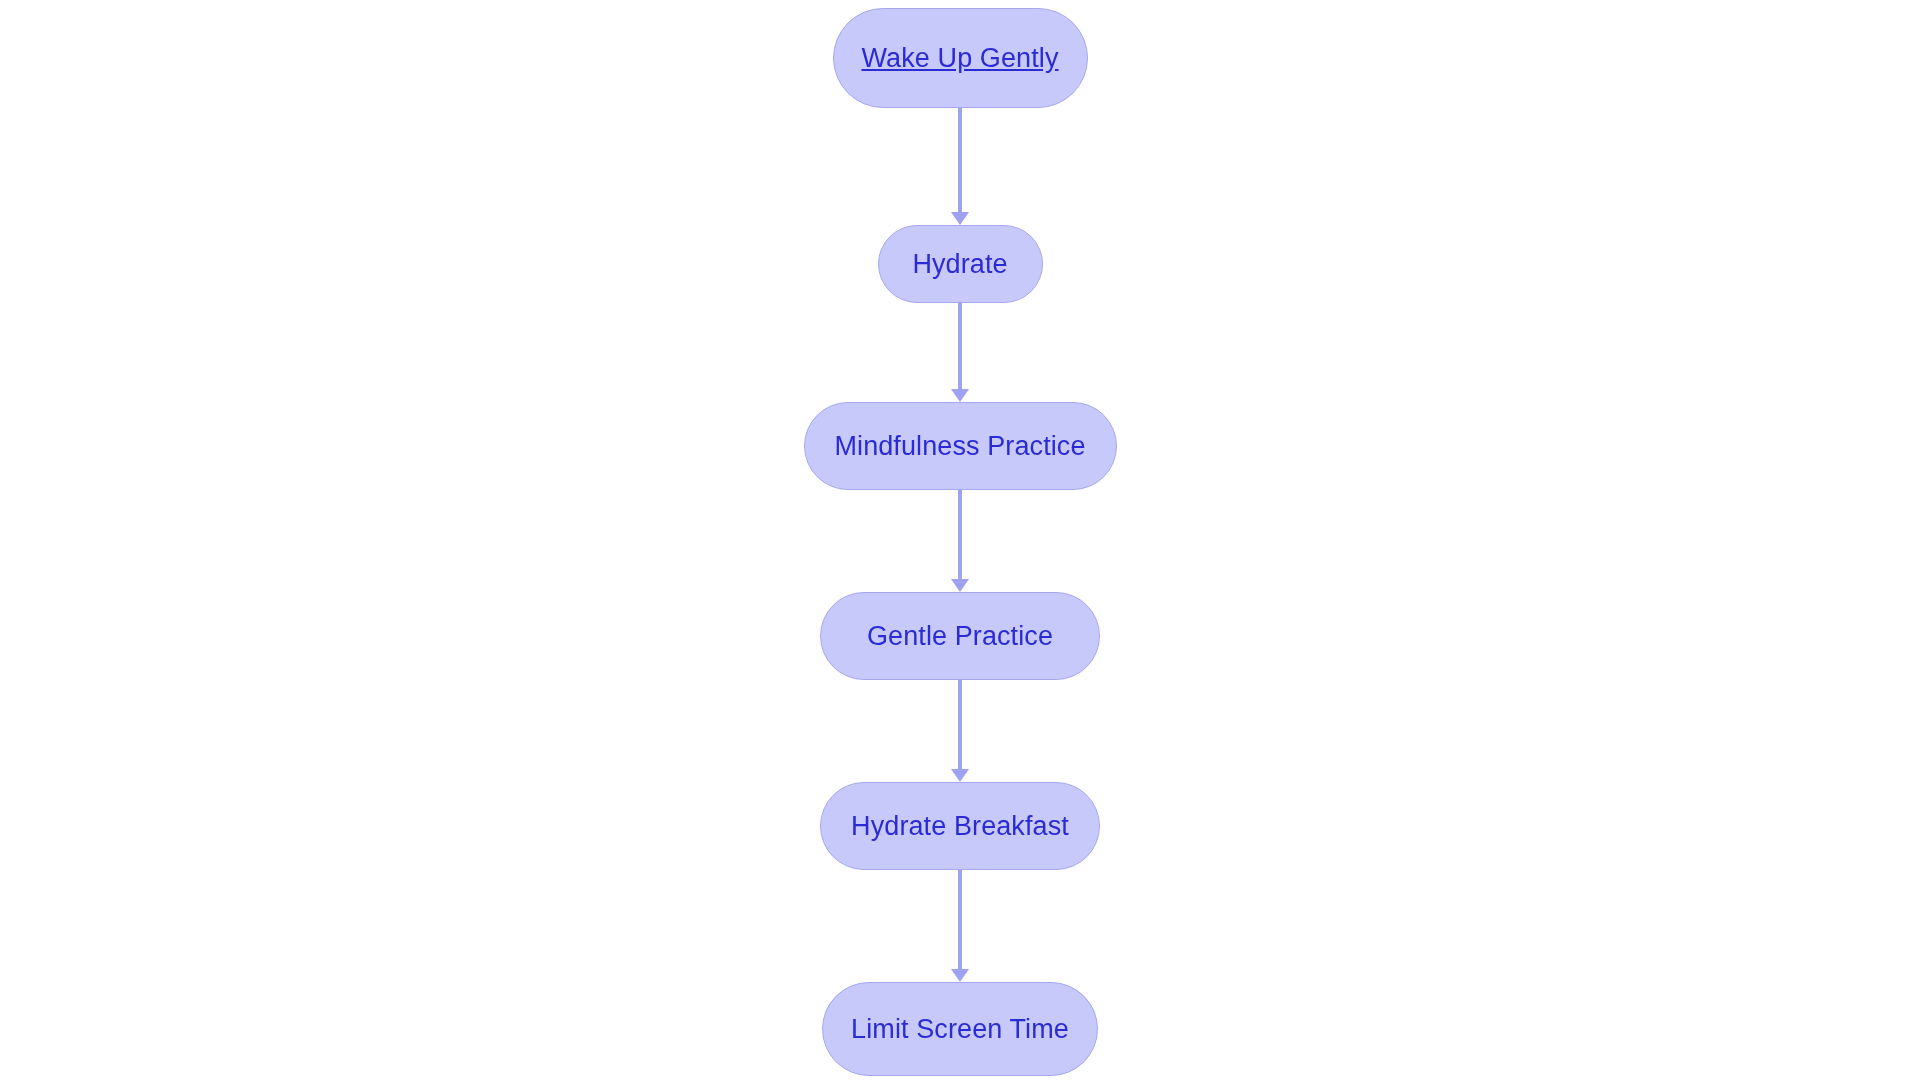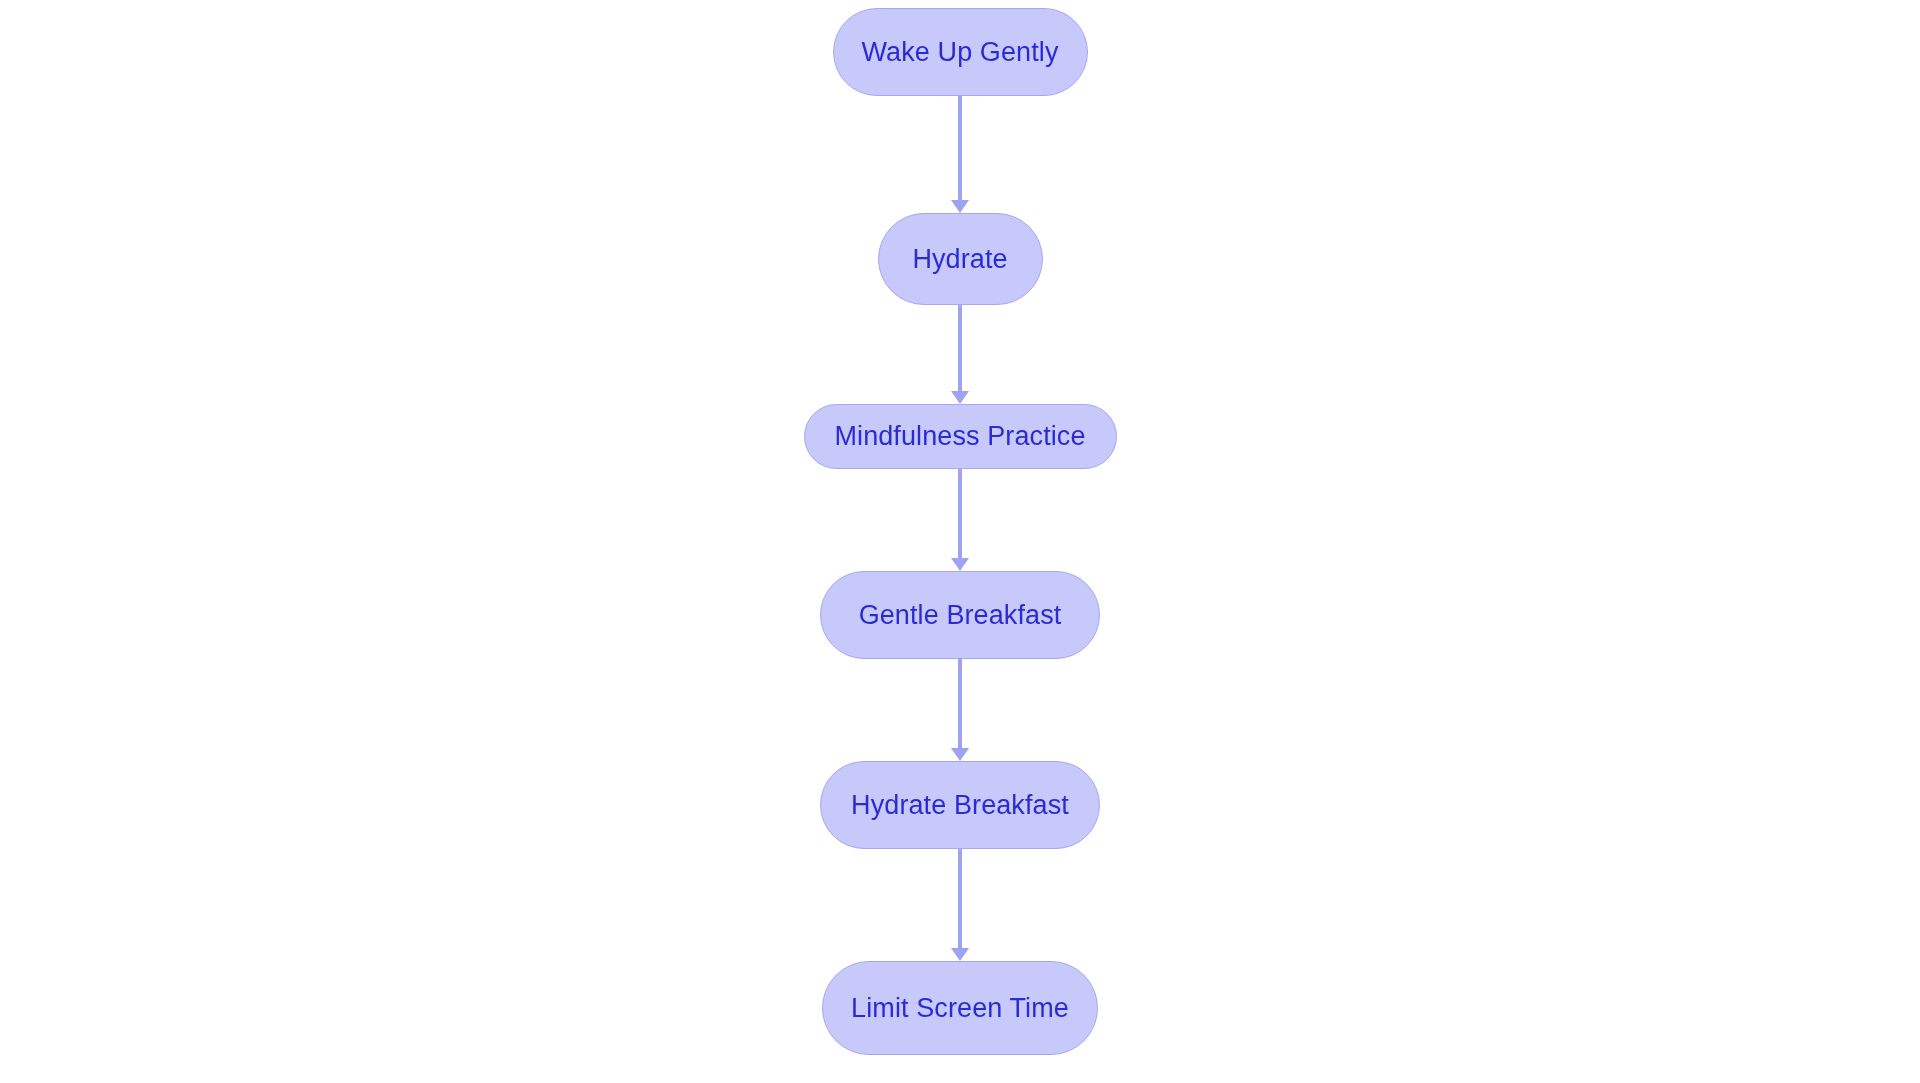--- a/index.html
+++ b/index.html
@@ -58,7 +58,7 @@
     user-select: none;
   }
 
-  .node-0 { width: 255px; height: 88px; }
+  .node-0 { width: 255px; height: 100px; text-decoration: underline; }
   .node-1 { width: 165px; height: 92px; }
   .node-2 { width: 313px; height: 65px; }
   .node-3 { width: 280px; height: 88px; }

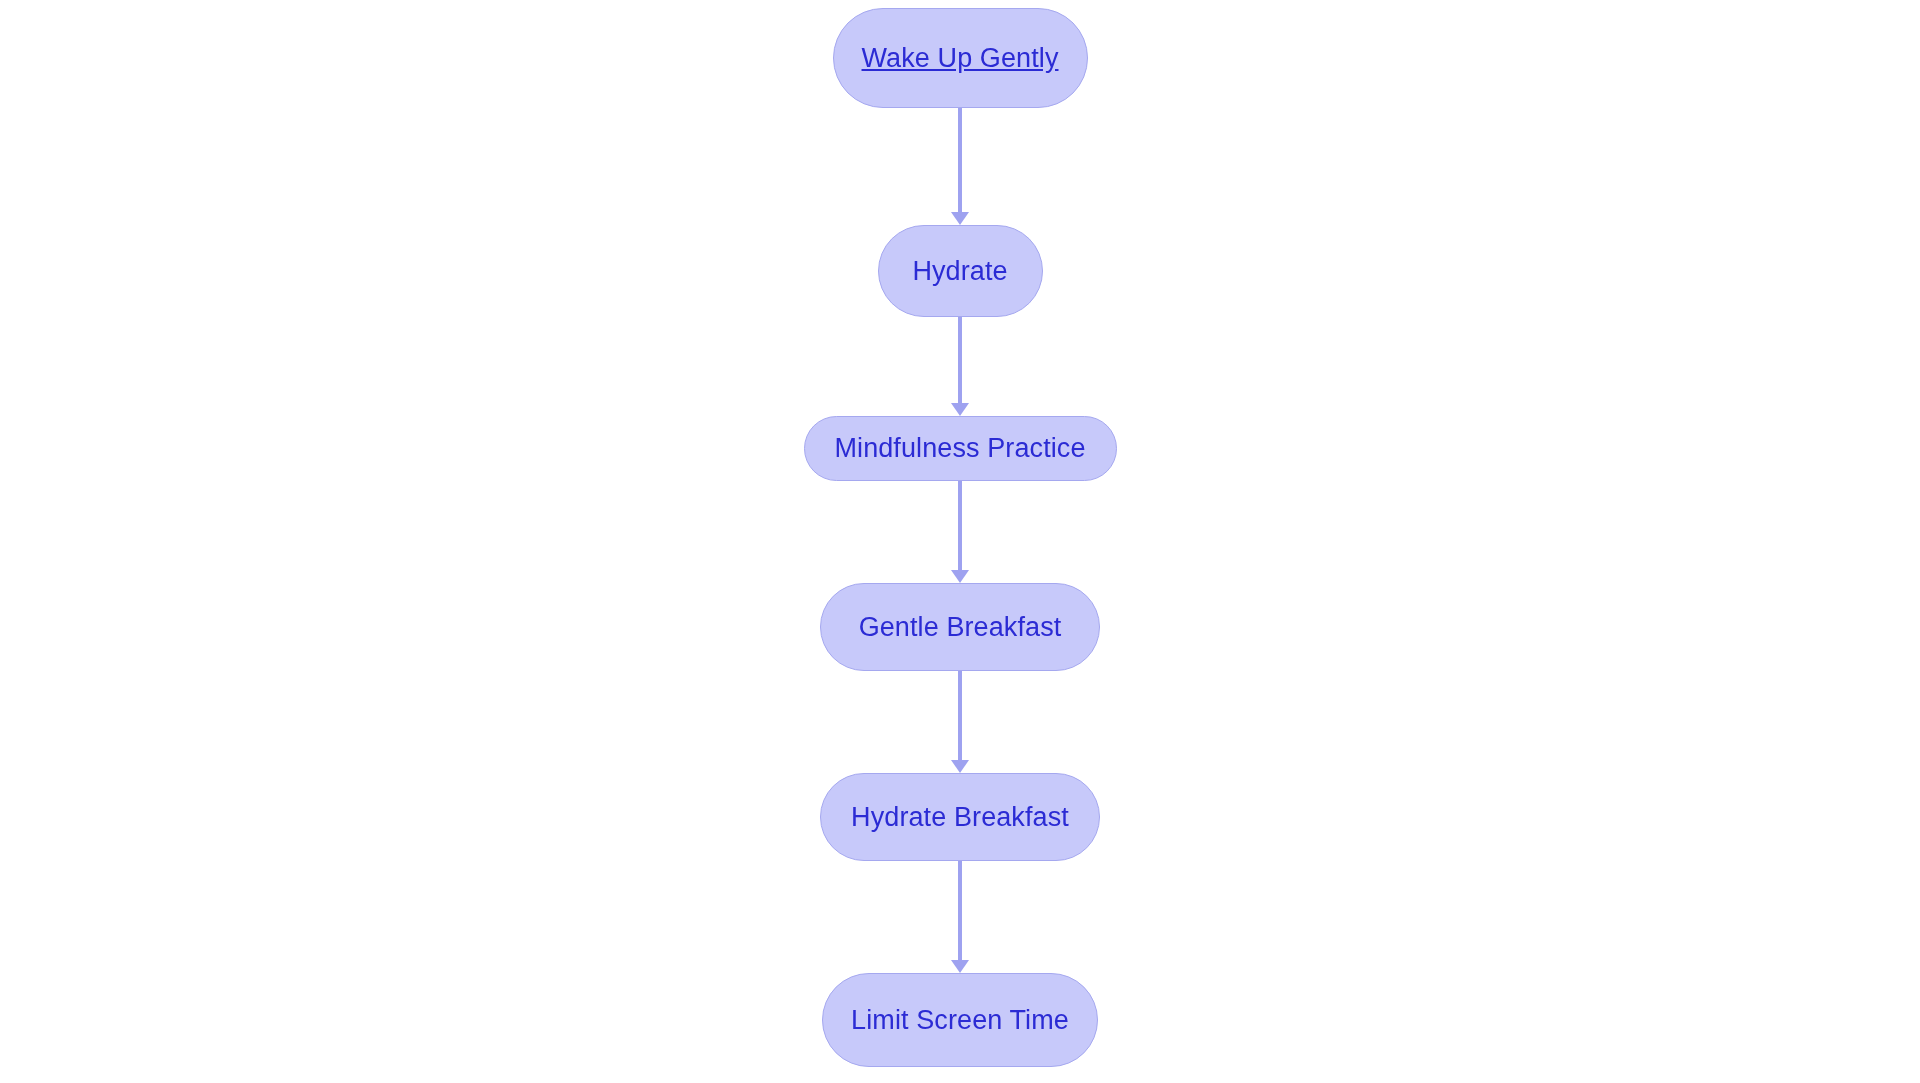--- a/index.html
+++ b/index.html
@@ -59,7 +59,7 @@
   }
 
   .node-0 { width: 255px; height: 100px; text-decoration: underline; }
-  .node-1 { width: 165px; height: 92px; }
+  .node-1 { width: 165px; height: 78px; }
   .node-2 { width: 313px; height: 65px; }
   .node-3 { width: 280px; height: 88px; }
   .node-4 { width: 280px; height: 88px; }

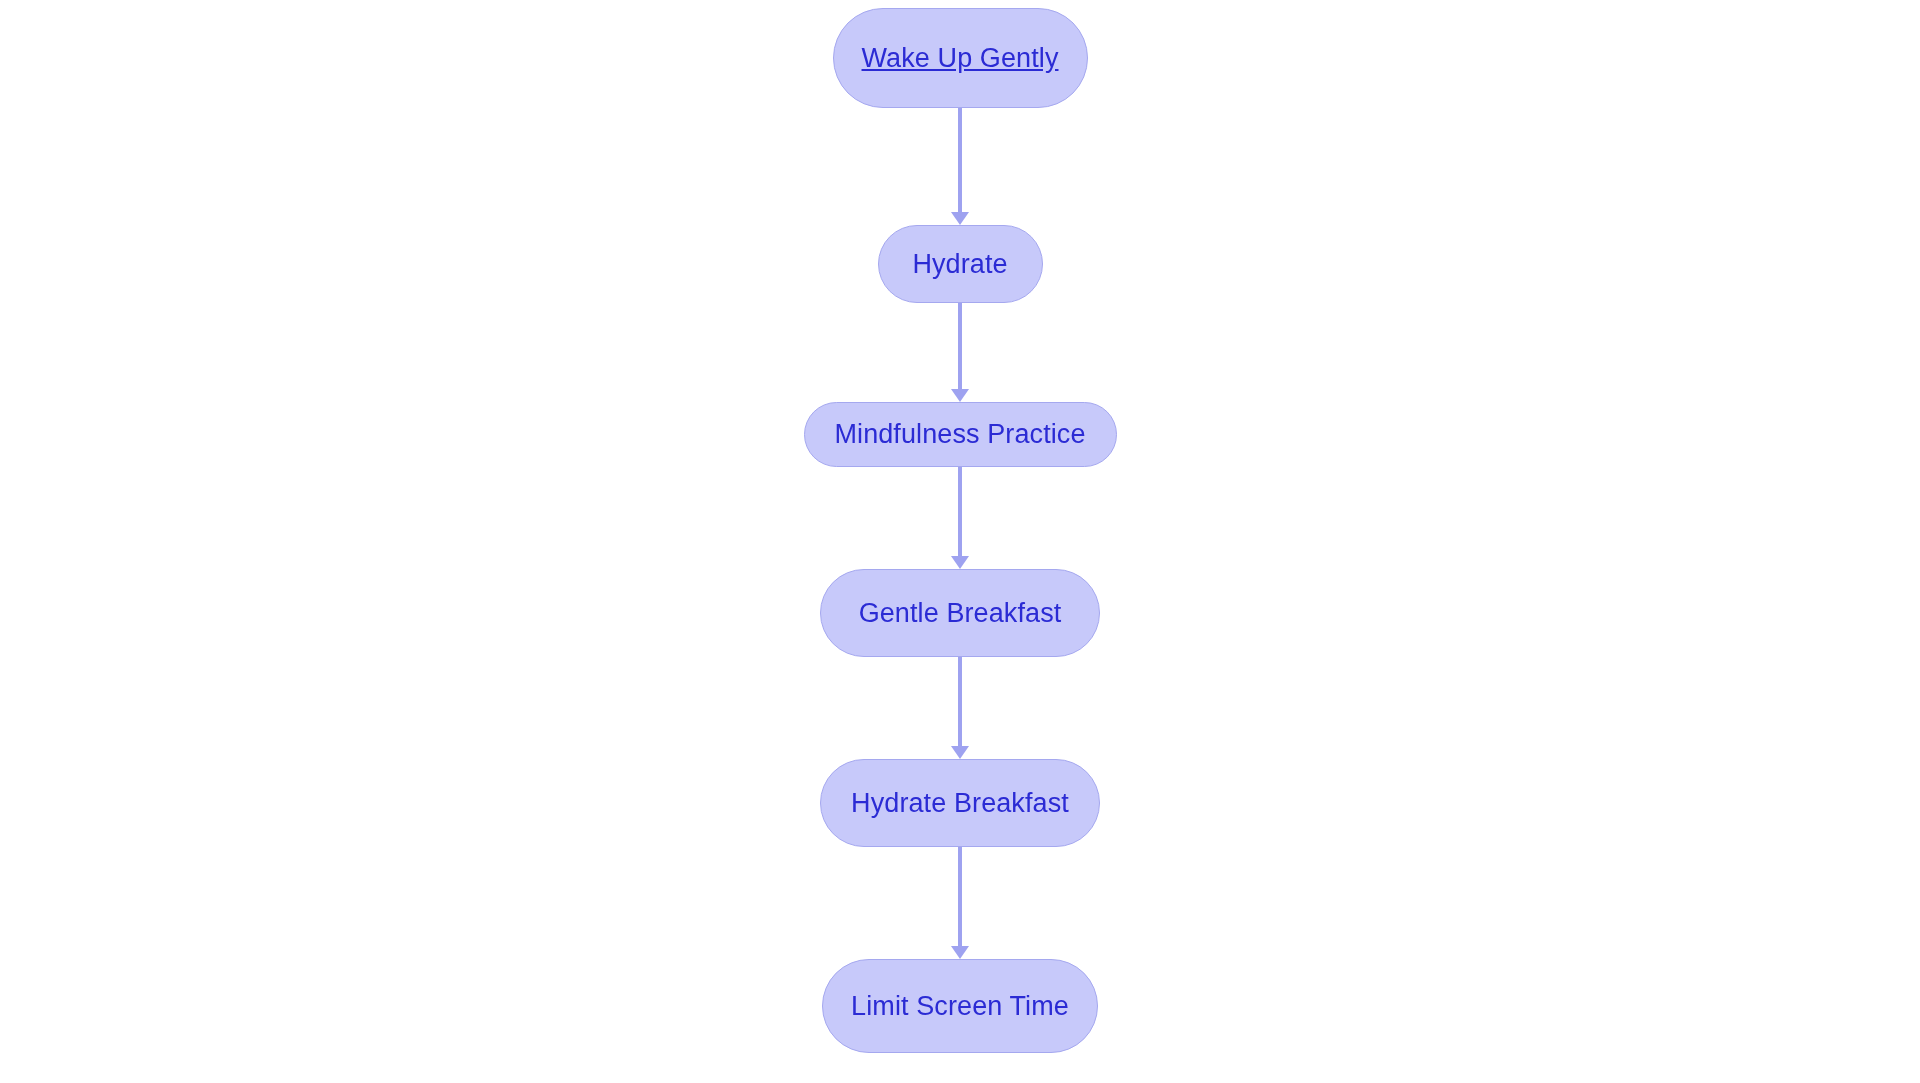--- a/index.html
+++ b/index.html
@@ -60,7 +60,7 @@
 
   .node-0 { width: 255px; height: 100px; text-decoration: underline; }
   .node-1 { width: 165px; height: 78px; }
-  .node-2 { width: 313px; height: 65px; }
+  .node-2 { width: 313px; height: 88px; }
   .node-3 { width: 280px; height: 88px; }
   .node-4 { width: 280px; height: 88px; }
   .node-5 { width: 276px; height: 94px; text-align: right; }

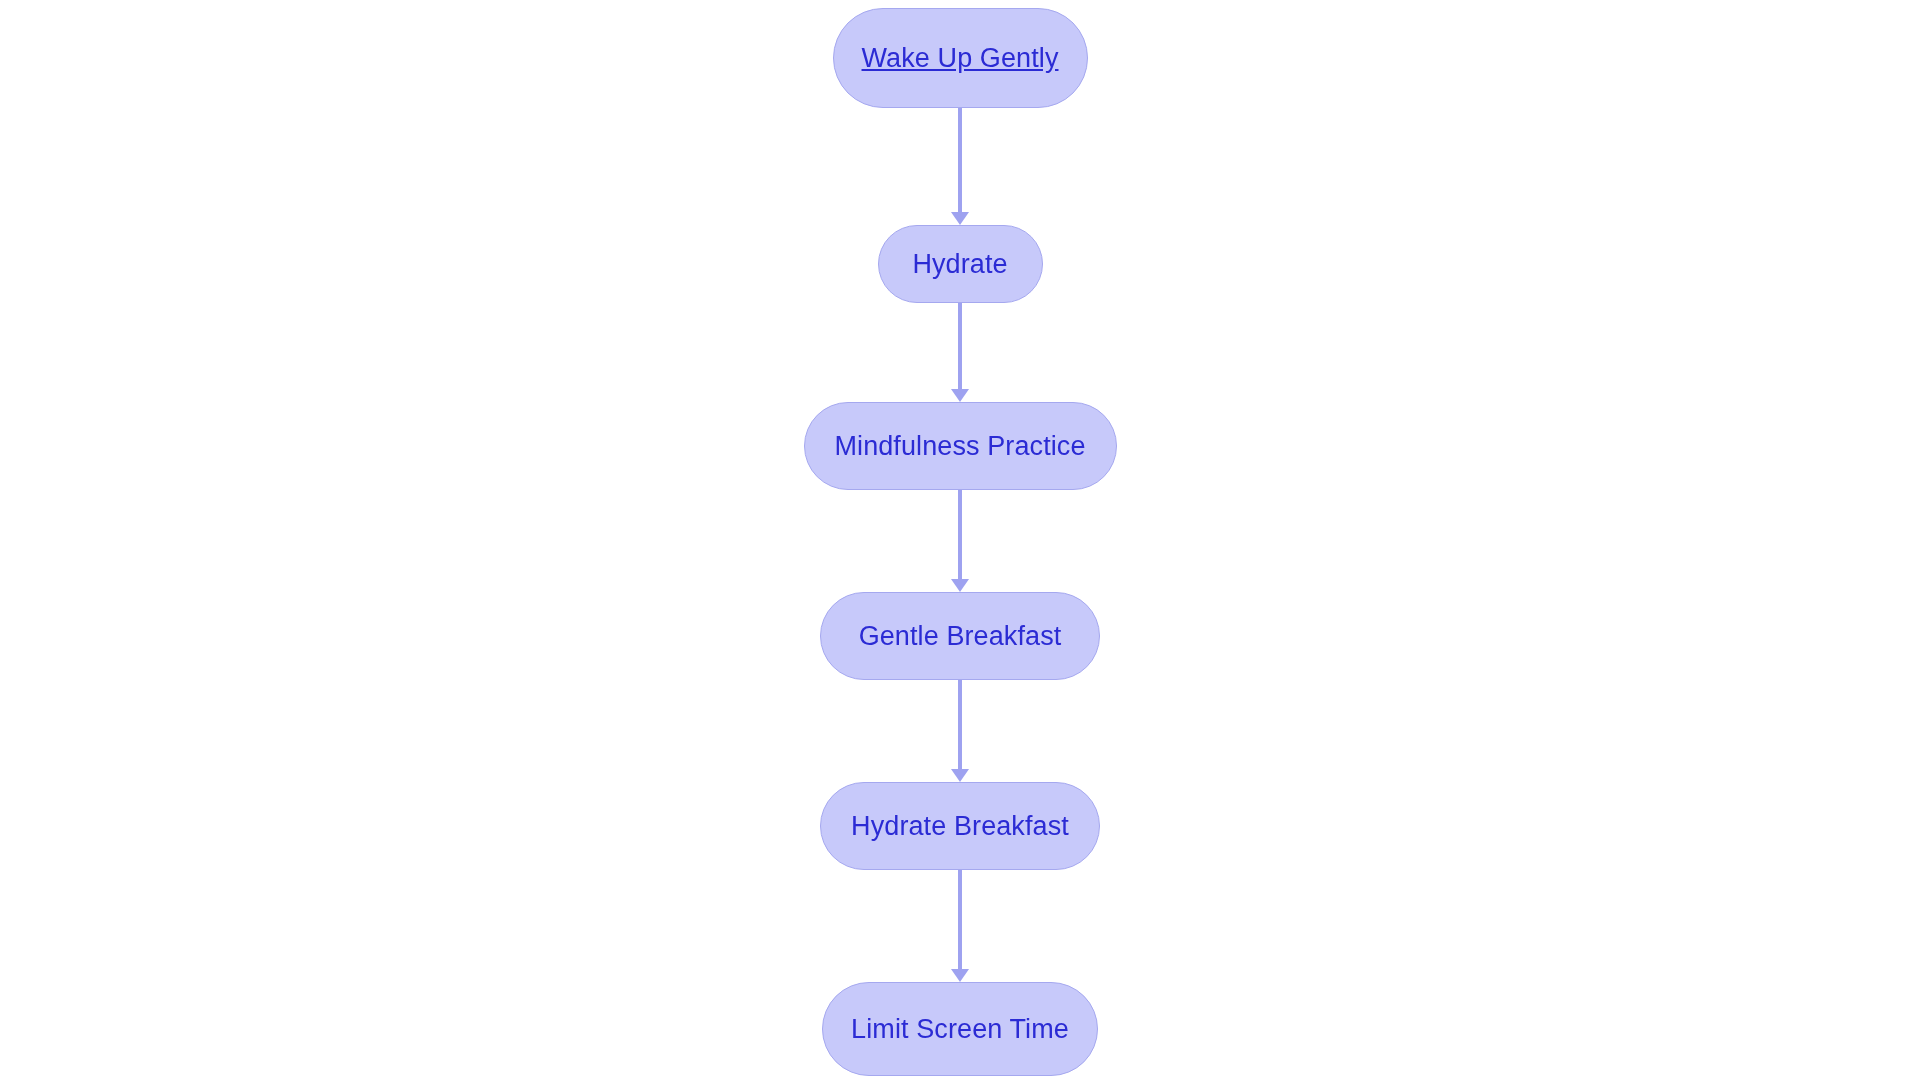--- a/index.html
+++ b/index.html
@@ -130,7 +130,7 @@
     </div>
 
     <div class="node node-3" style="background: rgb(199, 201, 250); border-color: rgb(165, 168, 239);">
-      <span class="node-label" style="color: rgb(43, 43, 212);">Gentle Breakfast</span>
+      <span class="node-label" style="color: rgb(43, 43, 212);">Gentle Practice</span>
     </div>
 
     <div class="connector conn-3">

